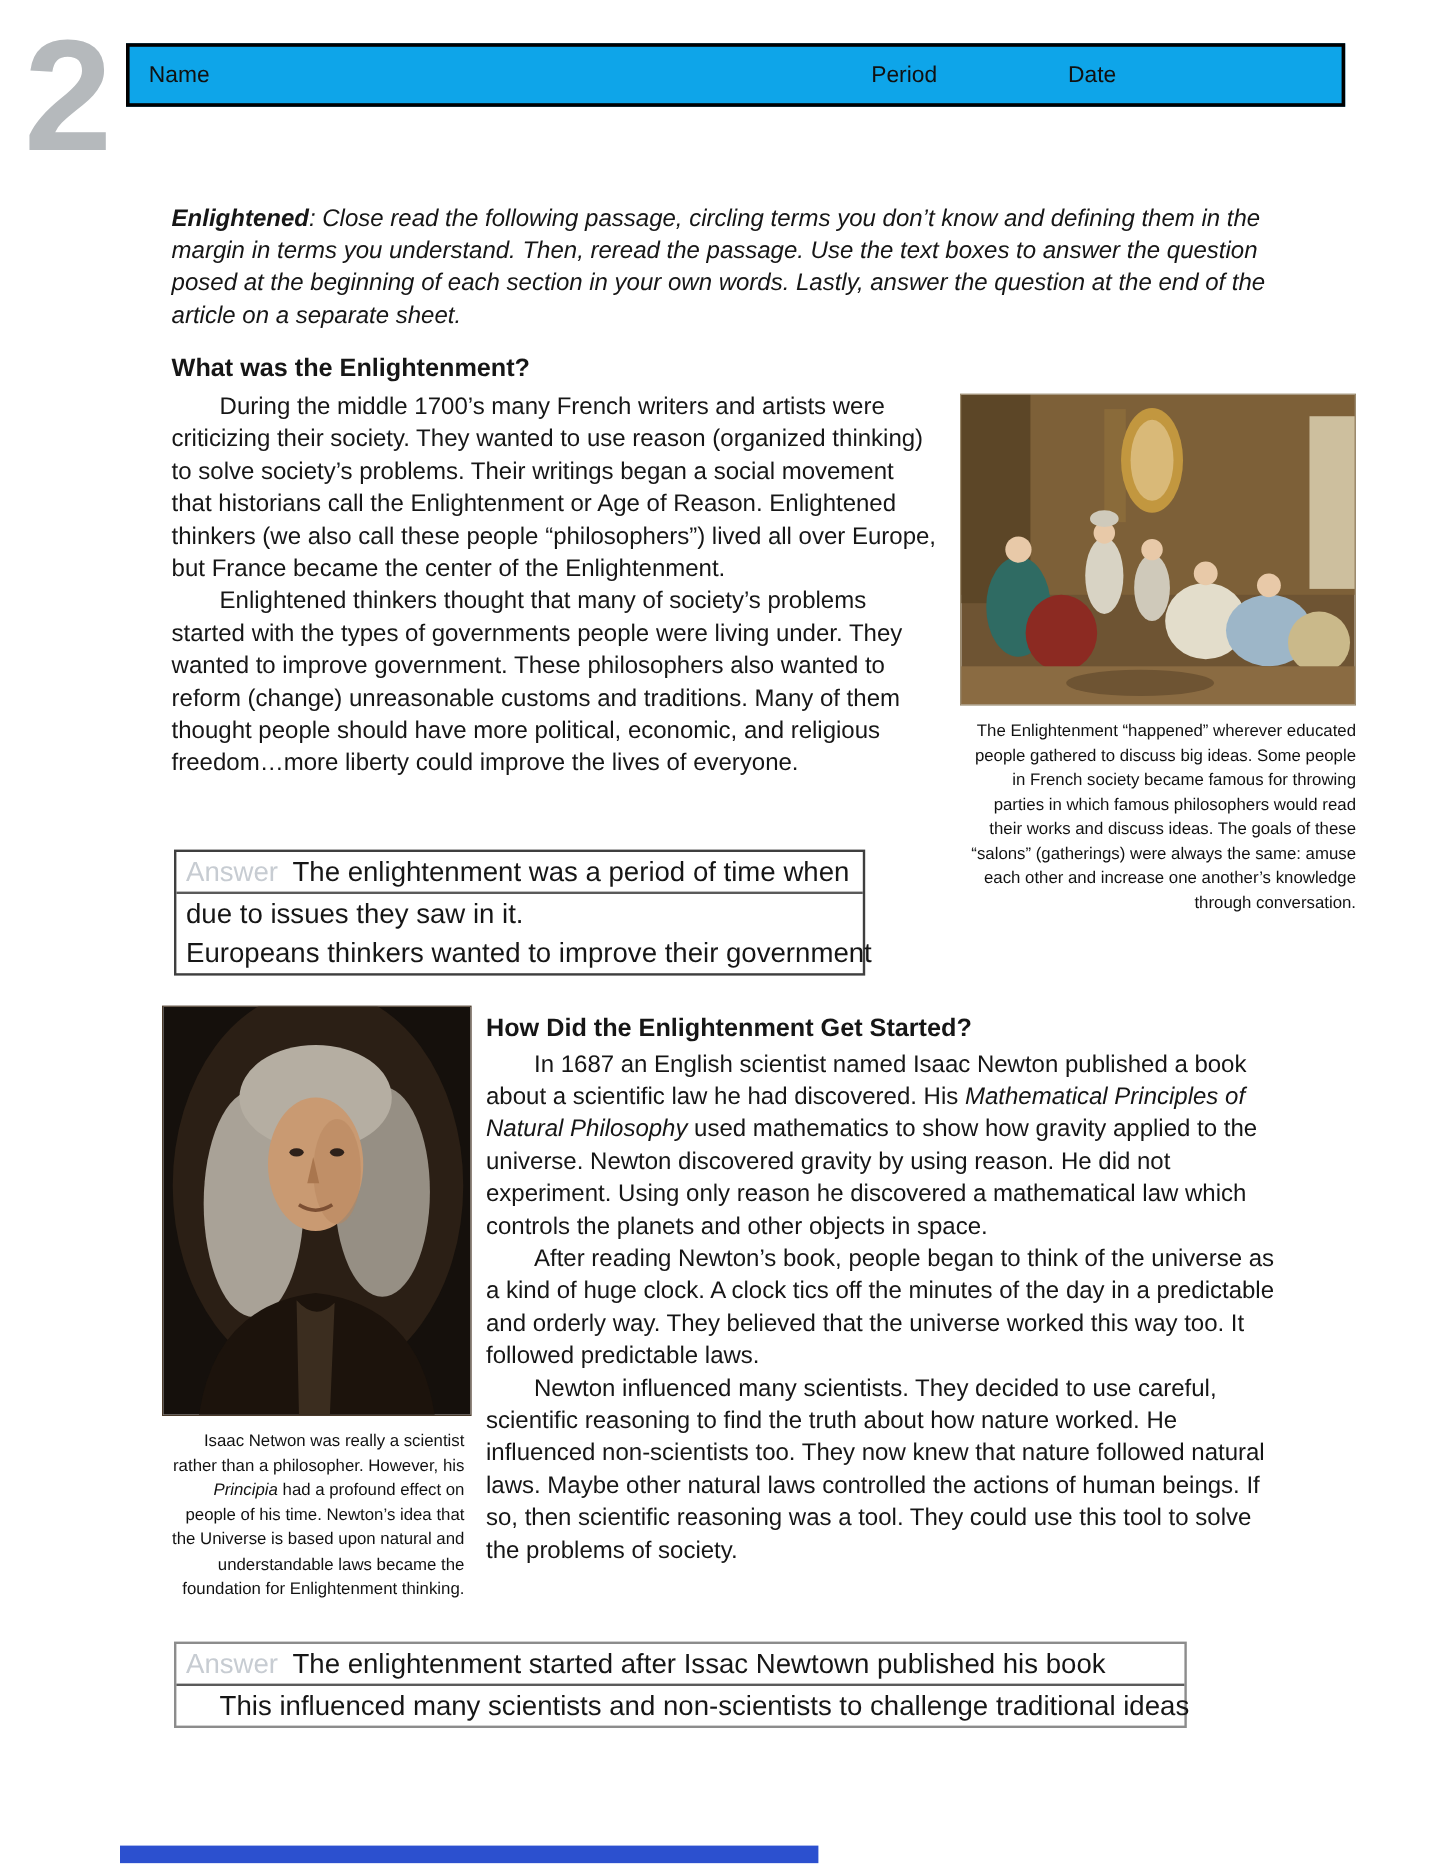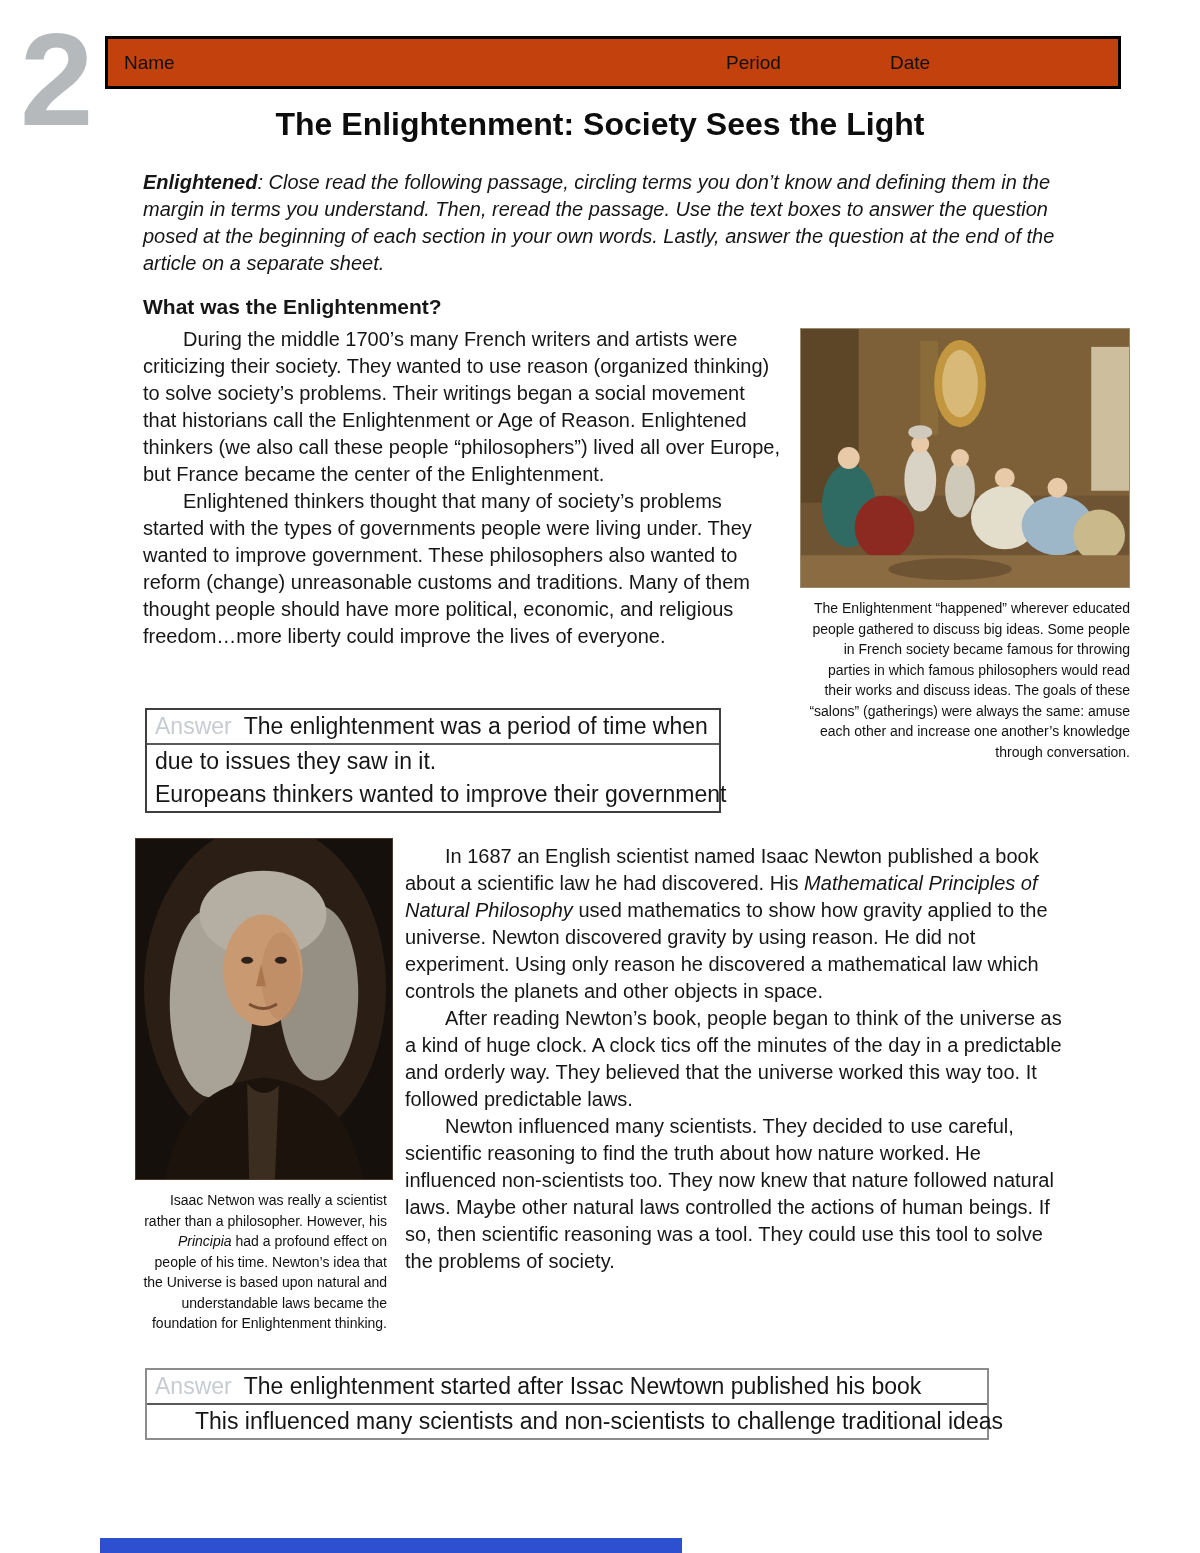--- a/index.html
+++ b/index.html
@@ -15,7 +15,7 @@
   }
   .header-box {
     position:absolute; left:105px; top:36px; width:1016px; height:53px;
-    border:3px solid #000; background:#c2410c;
+    border:3px solid #000; background:#0ea5e9;
   }
   .header-box .lbl { position:absolute; top:13px; font-size:19px; color:#111; }
   .lbl-name   { left:16px; }

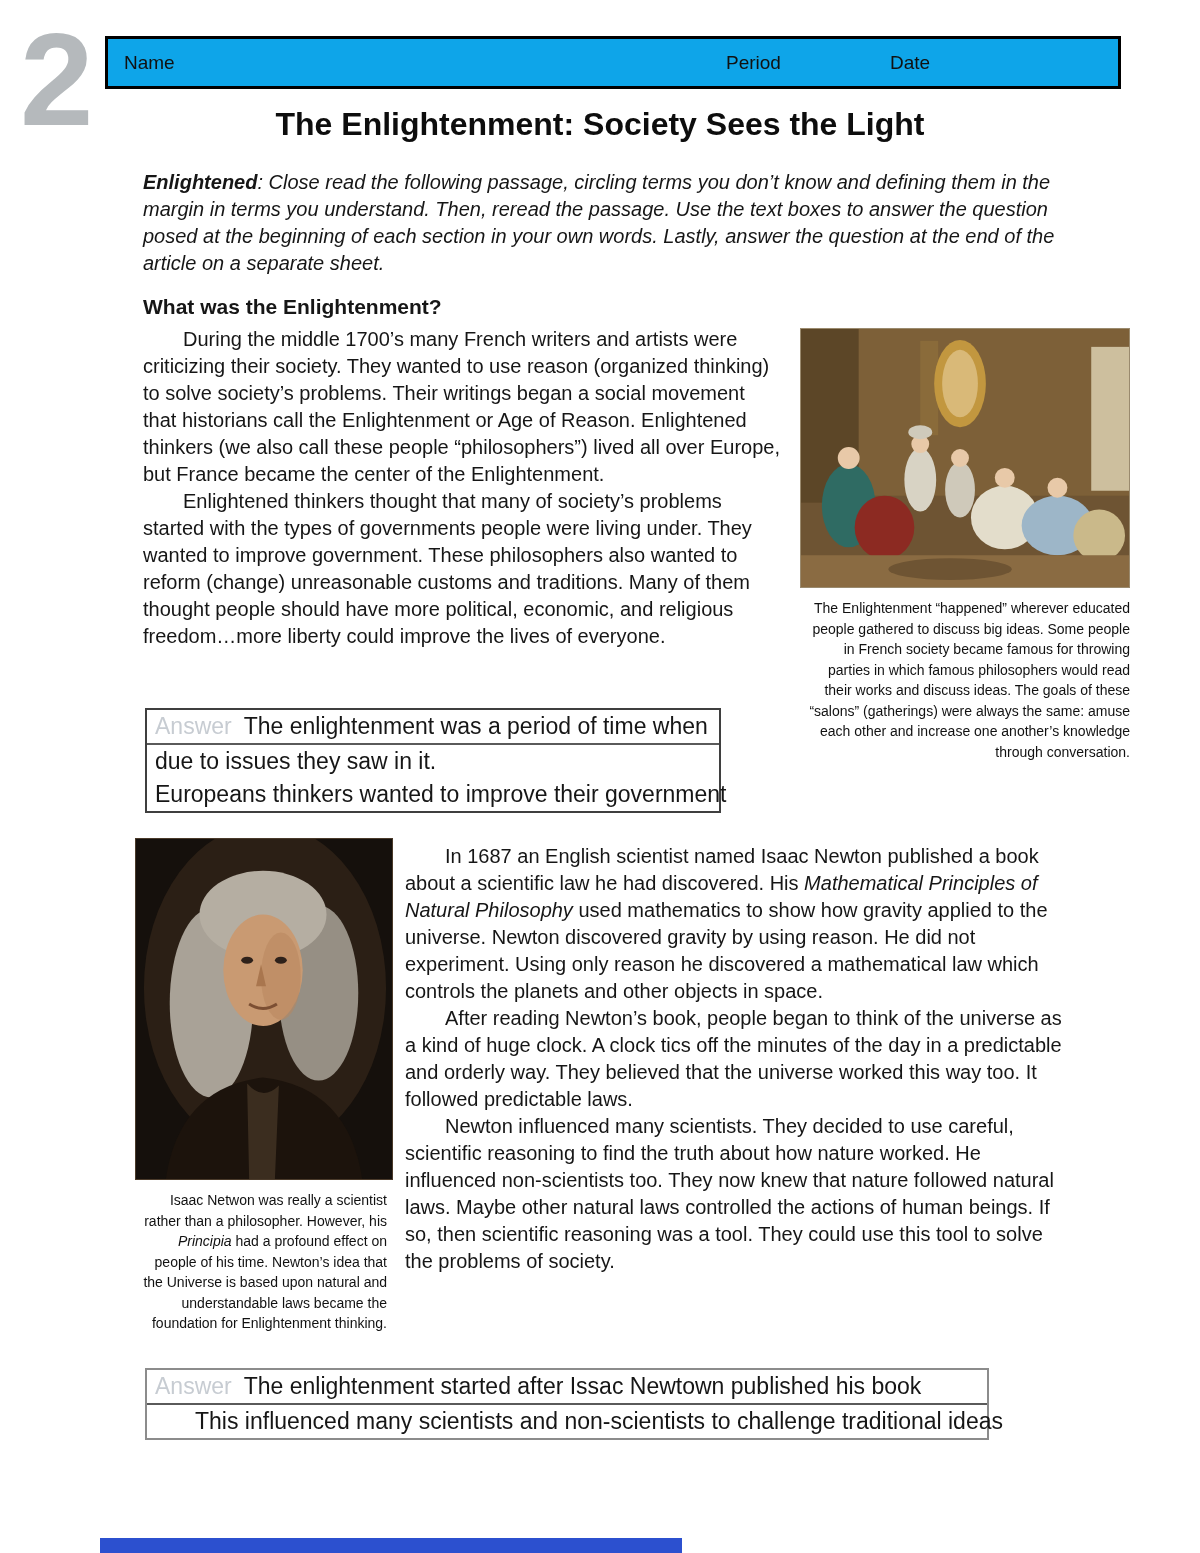--- a/index.html
+++ b/index.html
@@ -80,7 +80,6 @@
     <span class="lbl lbl-date">Date</span>
   </div>
 
-  <div class="title">The Enlightenment: Society Sees the Light</div>
 
   <div class="directions">
     <span class="dlabel">Enlightened</span><span>: Close read the following passage, circling terms you don’t know and defining them in the margin in terms you understand. Then, reread the passage. Use the text boxes to answer the question posed at the beginning of each section in your own words. Lastly, answer the question at the end of the article on a separate sheet.</span>

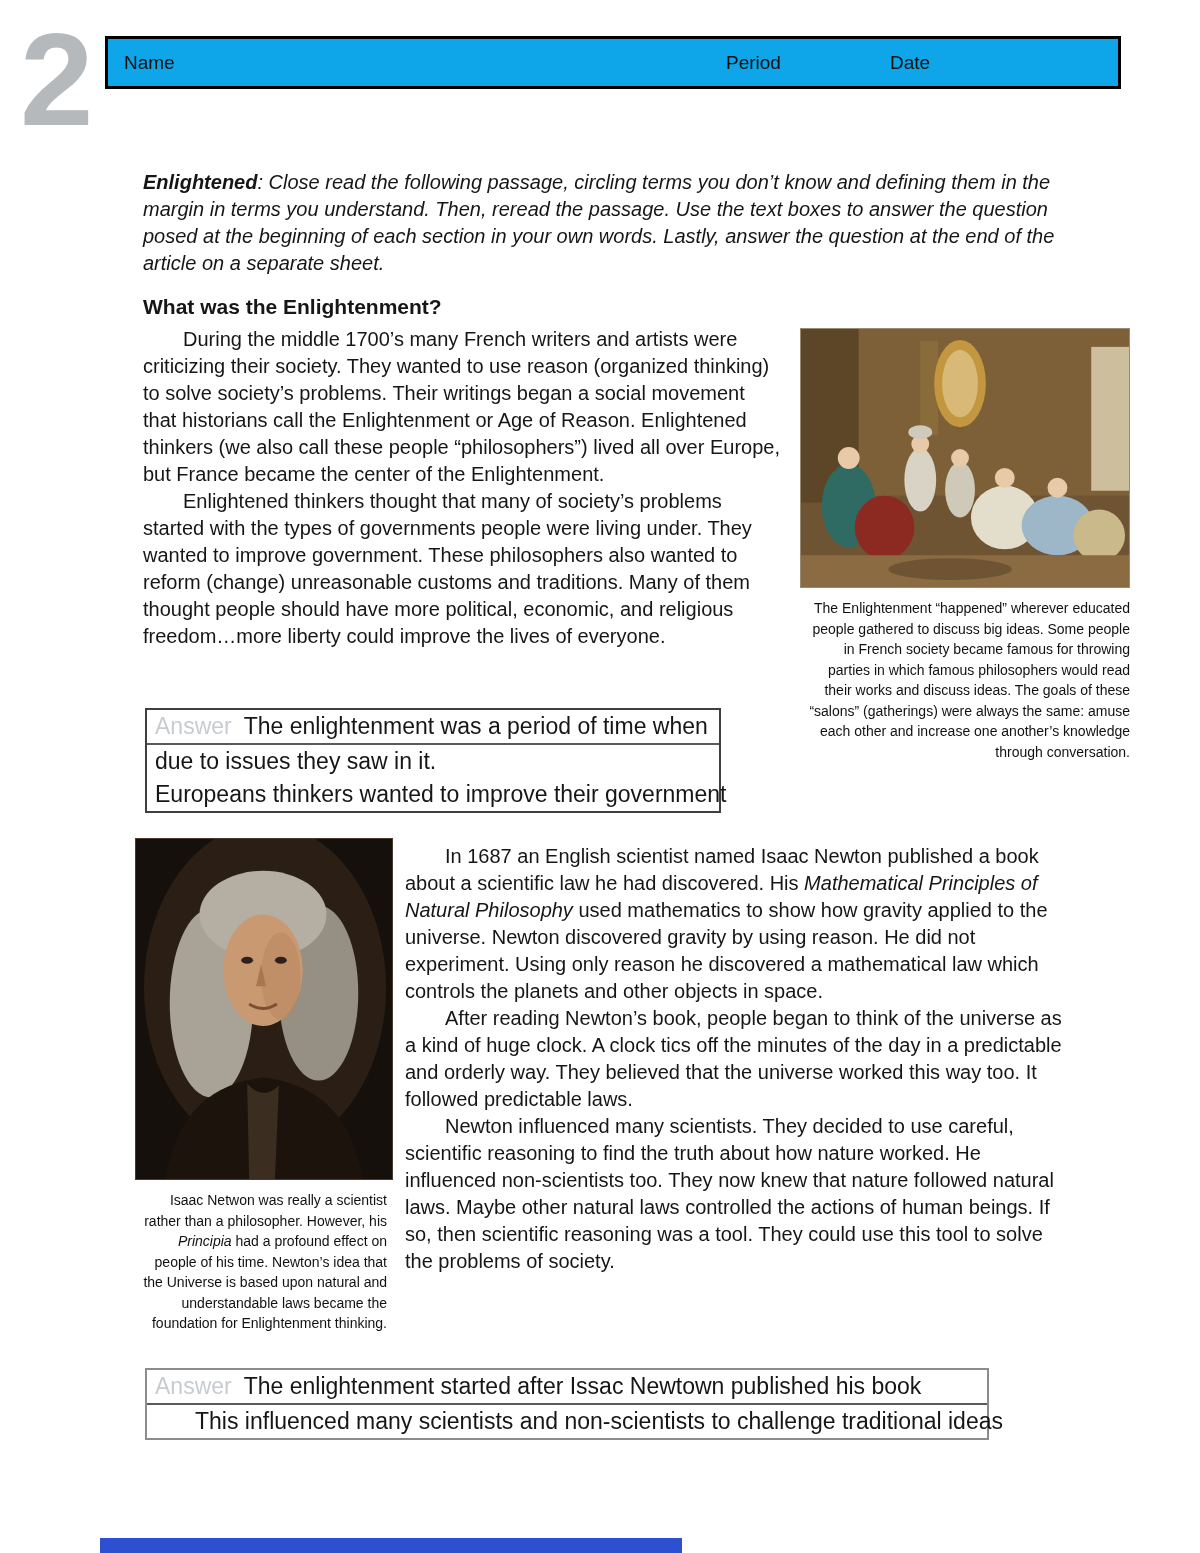--- a/index.html
+++ b/index.html
@@ -152,6 +152,7 @@
   </div>
 
   <div class="s2-col">
+    <div class="s2-heading">How Did the Enlightenment Get Started?</div>
     <p><span>In 1687 an English scientist named Isaac Newton published a book about a scientific law he had discovered. His </span><i>Mathematical Principles of Natural Philosophy</i><span> used mathematics to show how gravity applied to the universe. Newton discovered gravity by using reason. He did not experiment. Using only reason he discovered a mathematical law which controls the planets and other objects in space.</span></p>
     <p>After reading Newton’s book, people began to think of the universe as a kind of huge clock. A clock tics off the minutes of the day in a predictable and orderly way. They believed that the universe worked this way too. It followed predictable laws.</p>
     <p>Newton influenced many scientists. They decided to use careful, scientific reasoning to find the truth about how nature worked. He influenced non-scientists too. They now knew that nature followed natural laws. Maybe other natural laws controlled the actions of human beings. If so, then scientific reasoning was a tool. They could use this tool to solve the problems of society.</p>

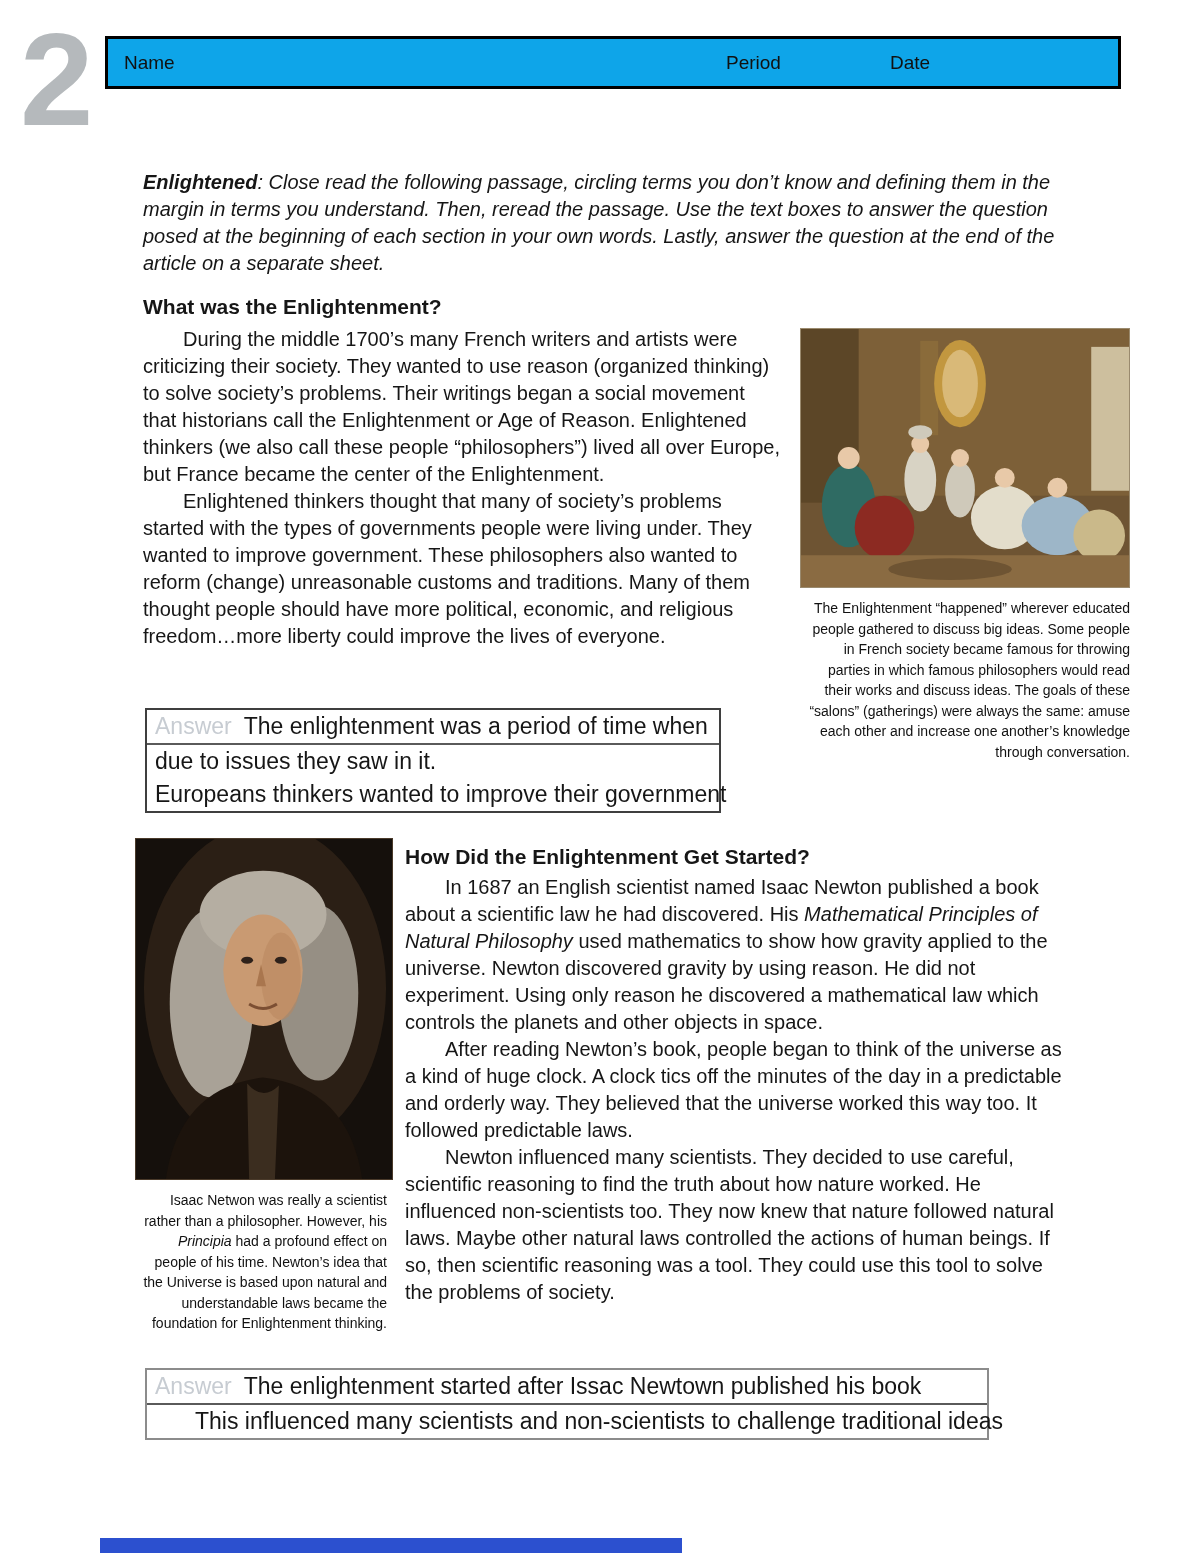--- a/index.html
+++ b/index.html
@@ -60,7 +60,7 @@
     position:absolute; left:145px; top:1368px; width:844px;
     border:2px solid #8c8c8c; font-size:23px;
   }
-  .answer-box2 .indent { padding-left:48px; }
+  .answer-box2 .indent { padding-left:36px; }
   .footer-bar {
     position:absolute; left:100px; top:1538px; width:582px; height:15px;
     background:#2c50cf;

